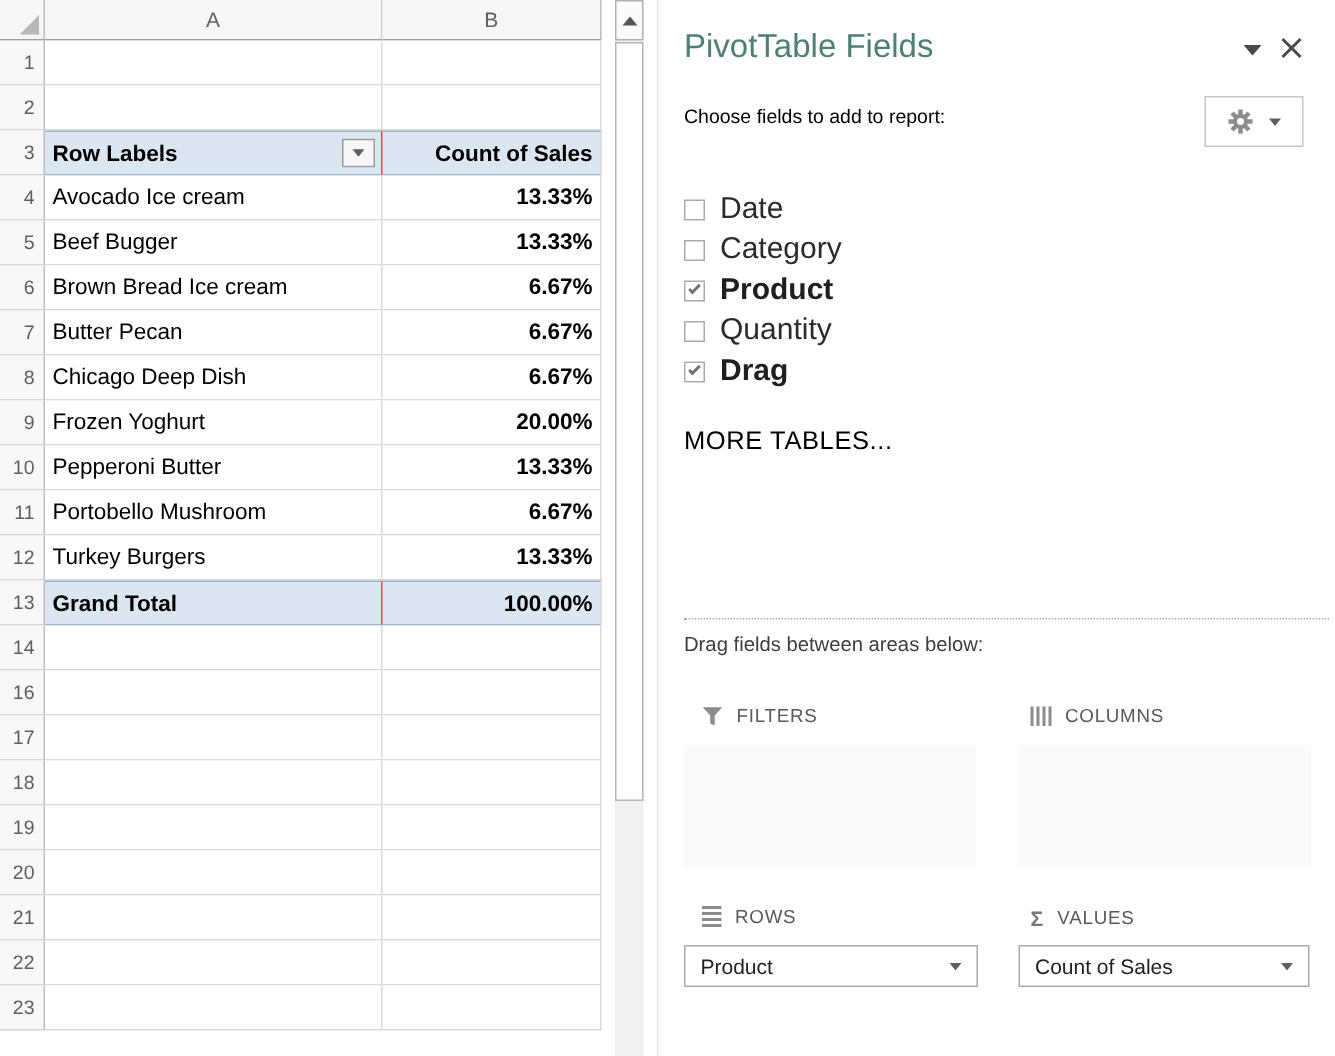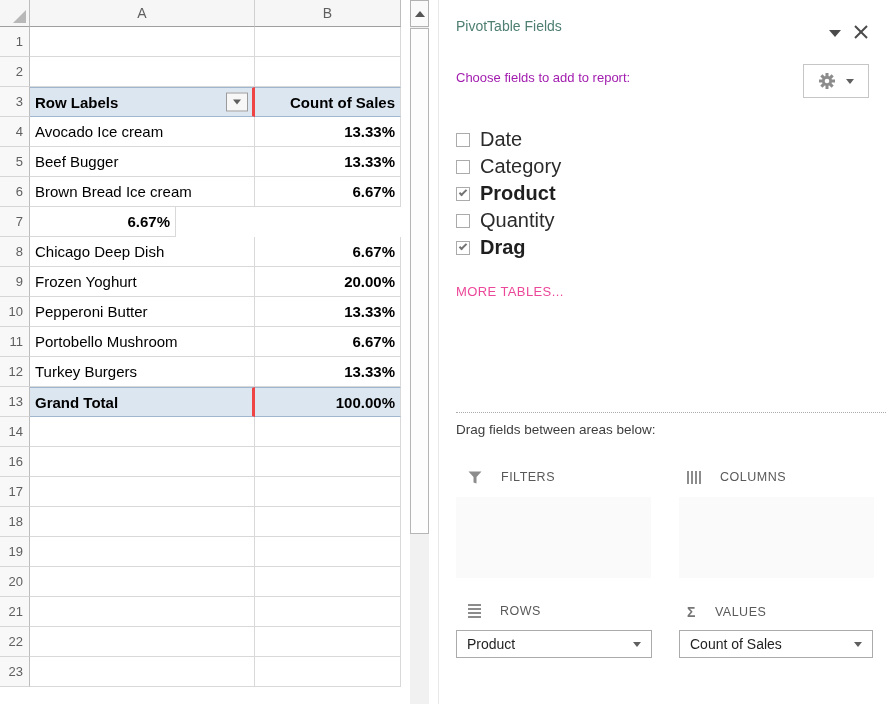--- a/index.html
+++ b/index.html
@@ -50,7 +50,7 @@
   
   .pane { position:absolute; left:438px; top:0; width:452px; height:704px; background:#fff;
           border-left:1px solid #e7e7e7; }
-  .pane-title { position:absolute; left:17px; top:18px; font-size:14px; color:#4e7f72; }
+  .pane-title { position:absolute; left:17px; top:18px; font-size:22px; color:#4e7f72; }
   .pane-caret { position:absolute; left:390px; top:30px; width:0; height:0;
                 border-left:6px solid transparent; border-right:6px solid transparent;
                 border-top:7px solid #4a4a4a; }

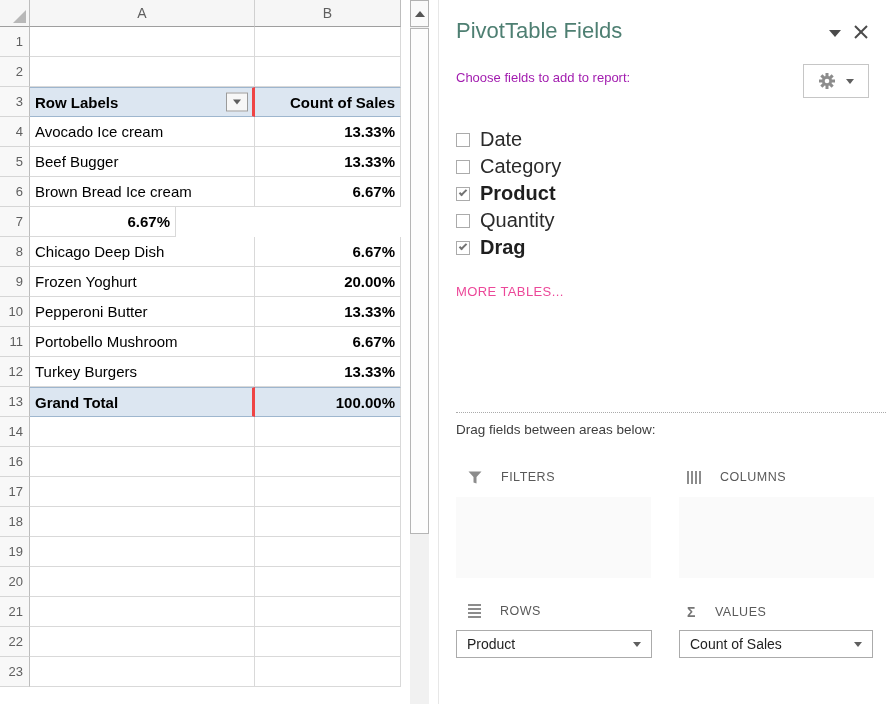--- a/index.html
+++ b/index.html
@@ -55,7 +55,7 @@
                 border-left:6px solid transparent; border-right:6px solid transparent;
                 border-top:7px solid #4a4a4a; }
   .pane-close { position:absolute; left:414px; top:24px; width:16px; height:16px; }
-  .pane-sub { position:absolute; left:17px; top:70px; font-size:13px; color:#a21caf; }
+  .pane-sub { position:absolute; left:17px; top:70px; font-size:13px; color:#000000; }
   .gearbtn { position:absolute; left:364px; top:64px; width:66px; height:34px; background:#fff;
              border:1px solid #c6c6c6; display:flex; align-items:center; justify-content:center; gap:10px; }
 

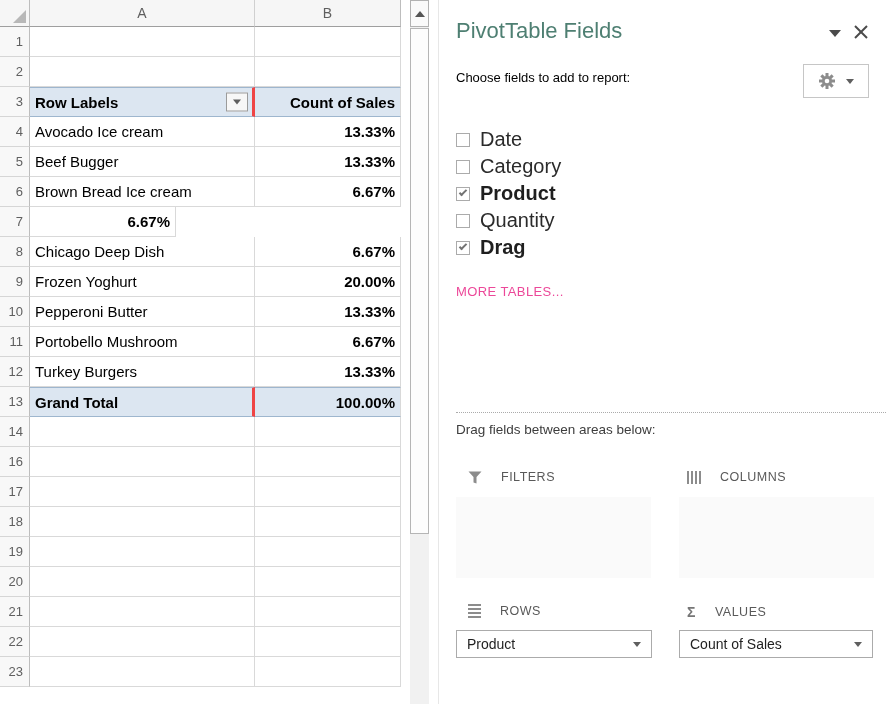--- a/index.html
+++ b/index.html
@@ -31,7 +31,7 @@
   .row.header .ca, .row.header .cb, .row.total .ca, .row.total .cb {
       background:#dce6f1; font-weight:bold;
       border-top:1px solid #9eb6ce; border-bottom:1px solid #9eb6ce; }
-  .row.header .ca, .row.total .ca { border-right:3px solid #ef4444; }
+  .row.header .ca, .row.total .ca { border-right:1px solid #ef4444; }
   .filterbtn { position:absolute; right:4px; top:50%; transform:translateY(-50%);
                width:22px; height:19px; background:#f7f7f7; border:1px solid #9b9b9b;
                display:flex; align-items:center; justify-content:center; }

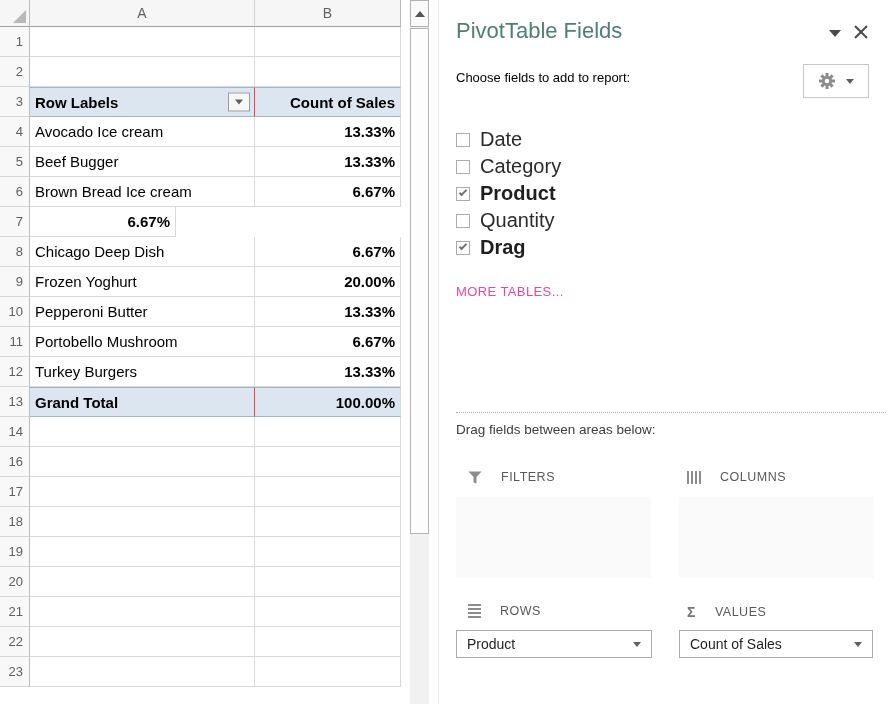--- a/index.html
+++ b/index.html
@@ -137,6 +137,7 @@
         </div>
         <div class="row ">
           <div class="rn">7</div>
+          <div class="ca">Butter Pecan</div>
           <div class="cb">6.67%</div>
         </div>
         <div class="row ">

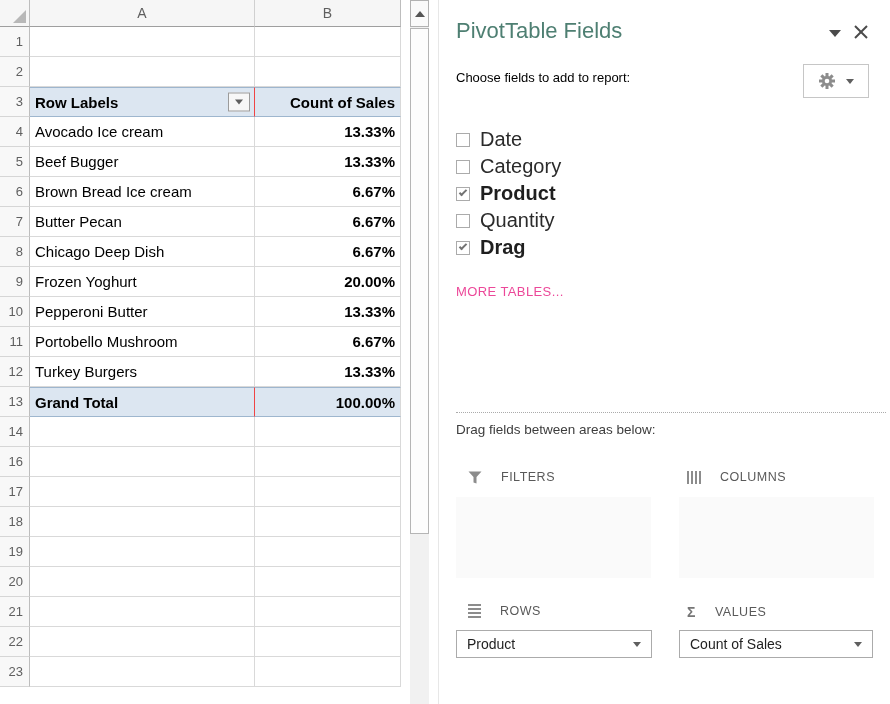--- a/index.html
+++ b/index.html
@@ -68,7 +68,7 @@
                     transform:rotate(-45deg); }
   .field .lbl { font-size:20px; color:#2b2b2b; }
   .field.checked .lbl { font-weight:bold; color:#1f1f1f; }
-  .moretables { position:absolute; left:17px; top:284px; font-size:13px; color:#ec4899;
+  .moretables { position:absolute; left:17px; top:284px; font-size:17px; color:#000000;
                 letter-spacing:0.4px; }
 
   .dotline { position:absolute; left:17px; top:412px; width:430px;

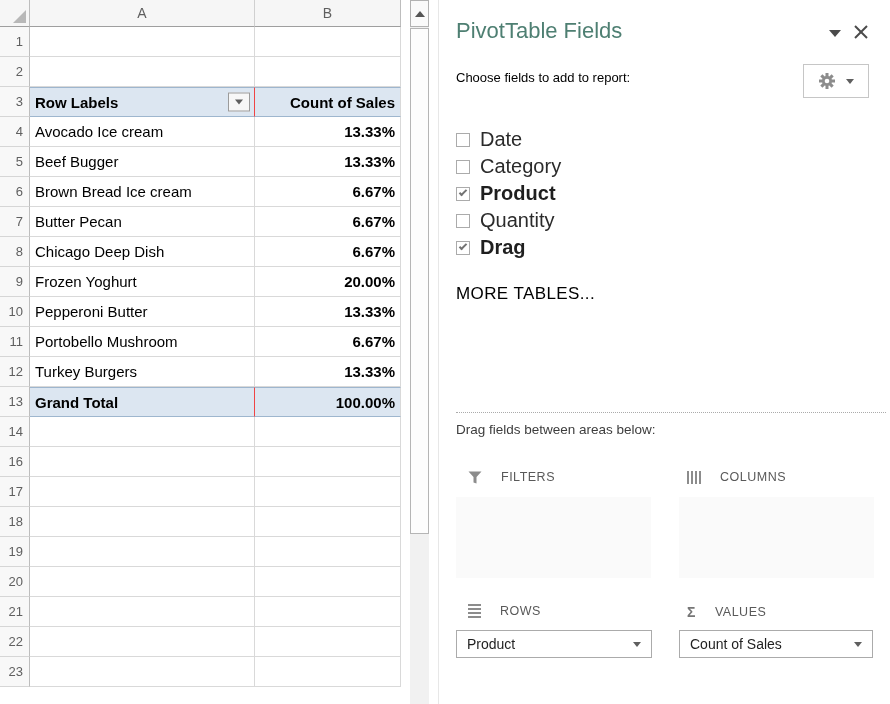--- a/index.html
+++ b/index.html
@@ -76,7 +76,7 @@
   .draghint { position:absolute; left:17px; top:422px; font-size:13.5px; color:#3d3d3d; }
 
   .areahead { position:absolute; font-size:12.5px; color:#595959; letter-spacing:0.5px;
-              display:flex; align-items:center; gap:19px; }
+              display:flex; align-items:center; gap:9px; }
   .dropzone { position:absolute; width:195px; height:81px; background:#fafafa; }
 
   .pill { position:absolute; height:28px; background:#fff; border:1px solid #ababab;

